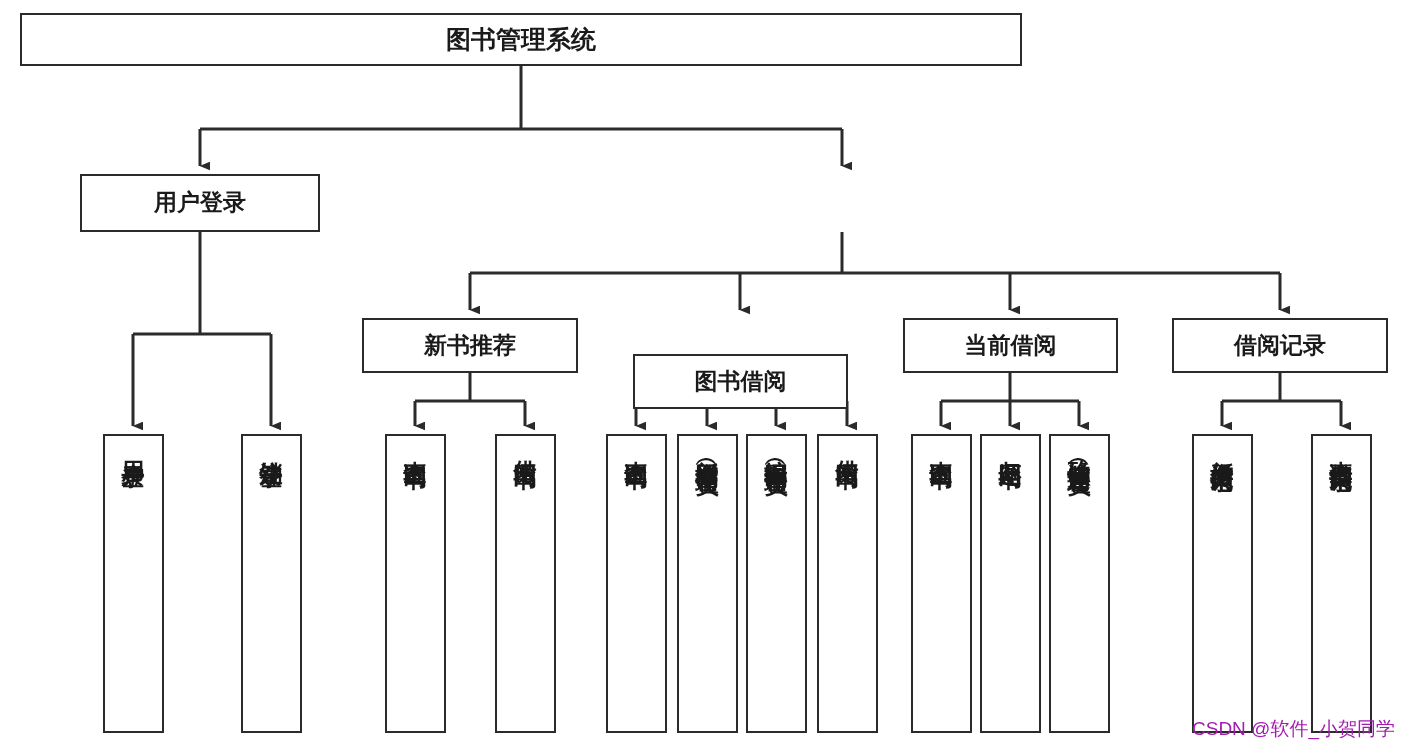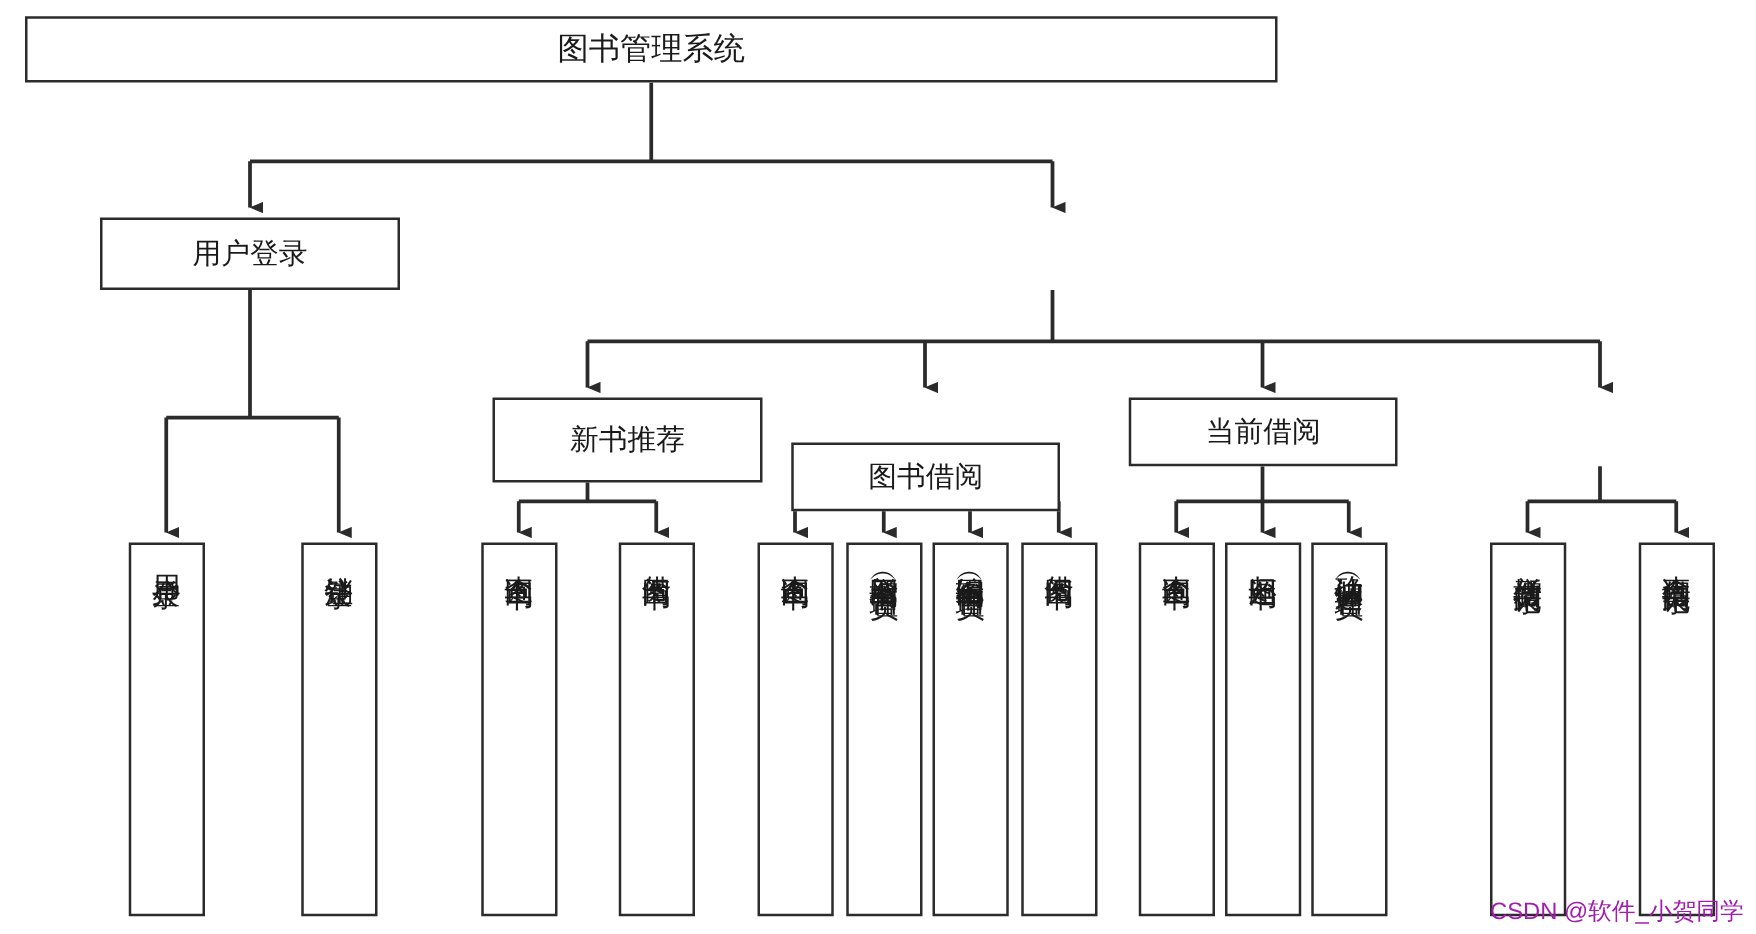--- a/index.html
+++ b/index.html
@@ -35,6 +35,7 @@
     align-items: center;
     justify-content: center;
     z-index: 2;
+    font-weight: bold;
   }
   .node .node-label {
     color: #1a1a1a;

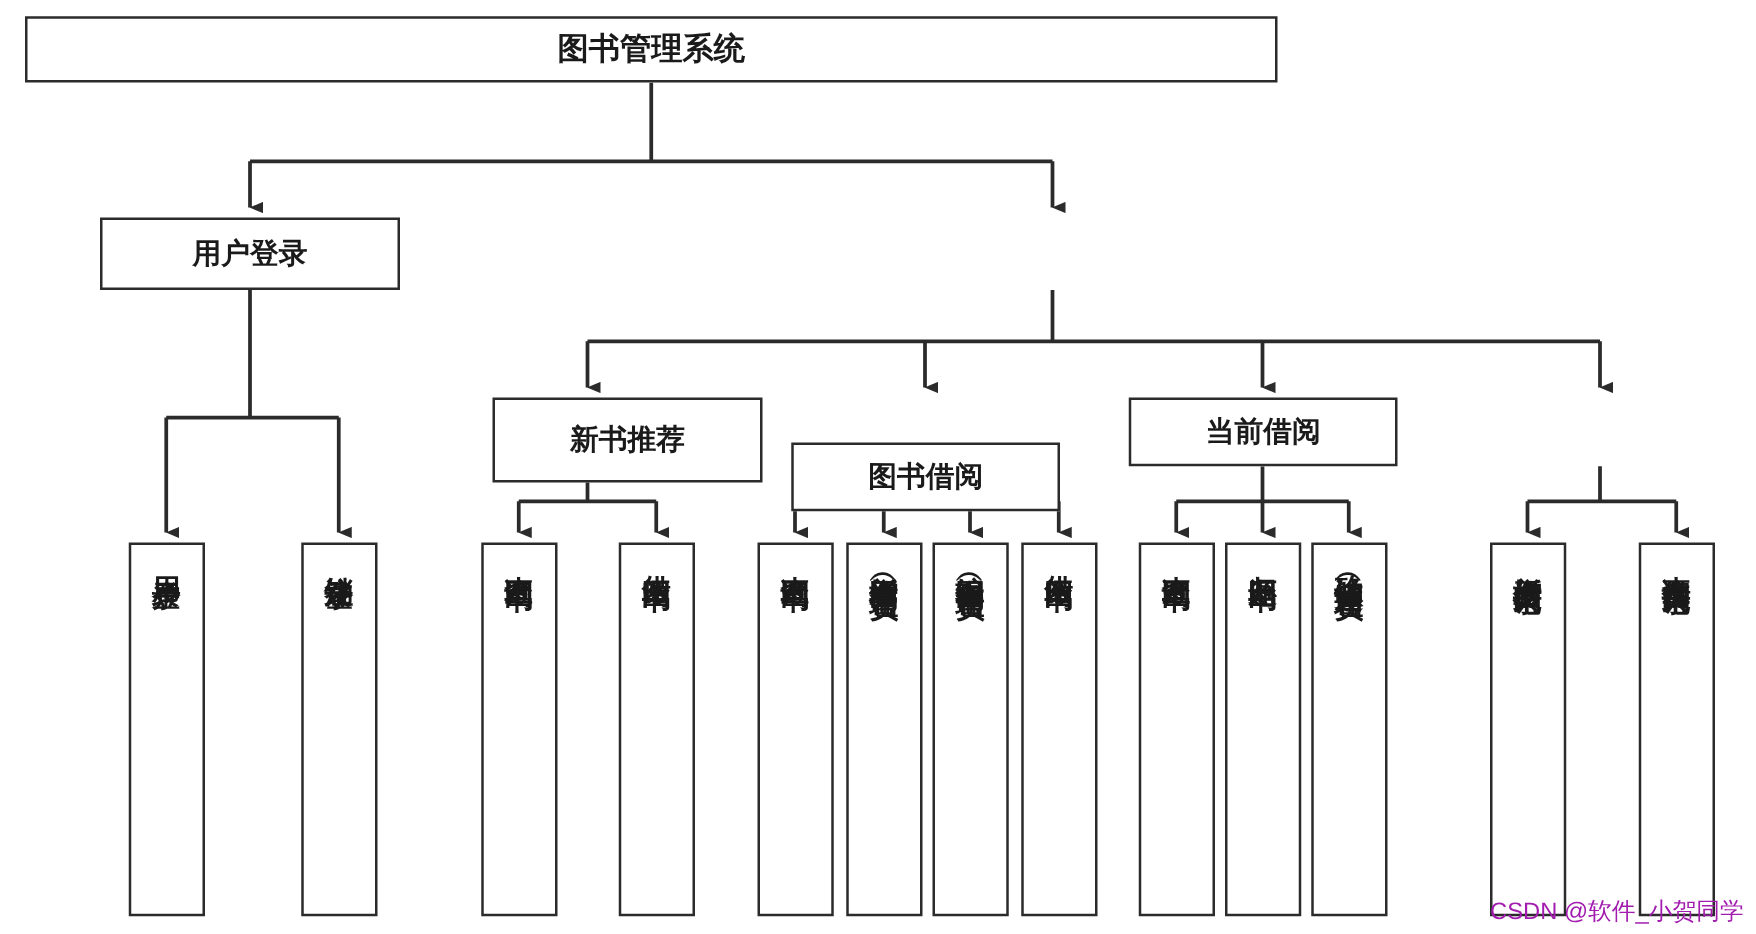--- a/index.html
+++ b/index.html
@@ -156,7 +156,7 @@
   </div>
 
 
-  <div class="node level-two" style="left:362px; top:318px; width:216px; height:68px;margin-left:32px;">
+  <div class="node level-two" style="left:362px; top:318px; width:216px; height:55px;">
     <span class="node-label">新书推荐</span>
   </div>
 

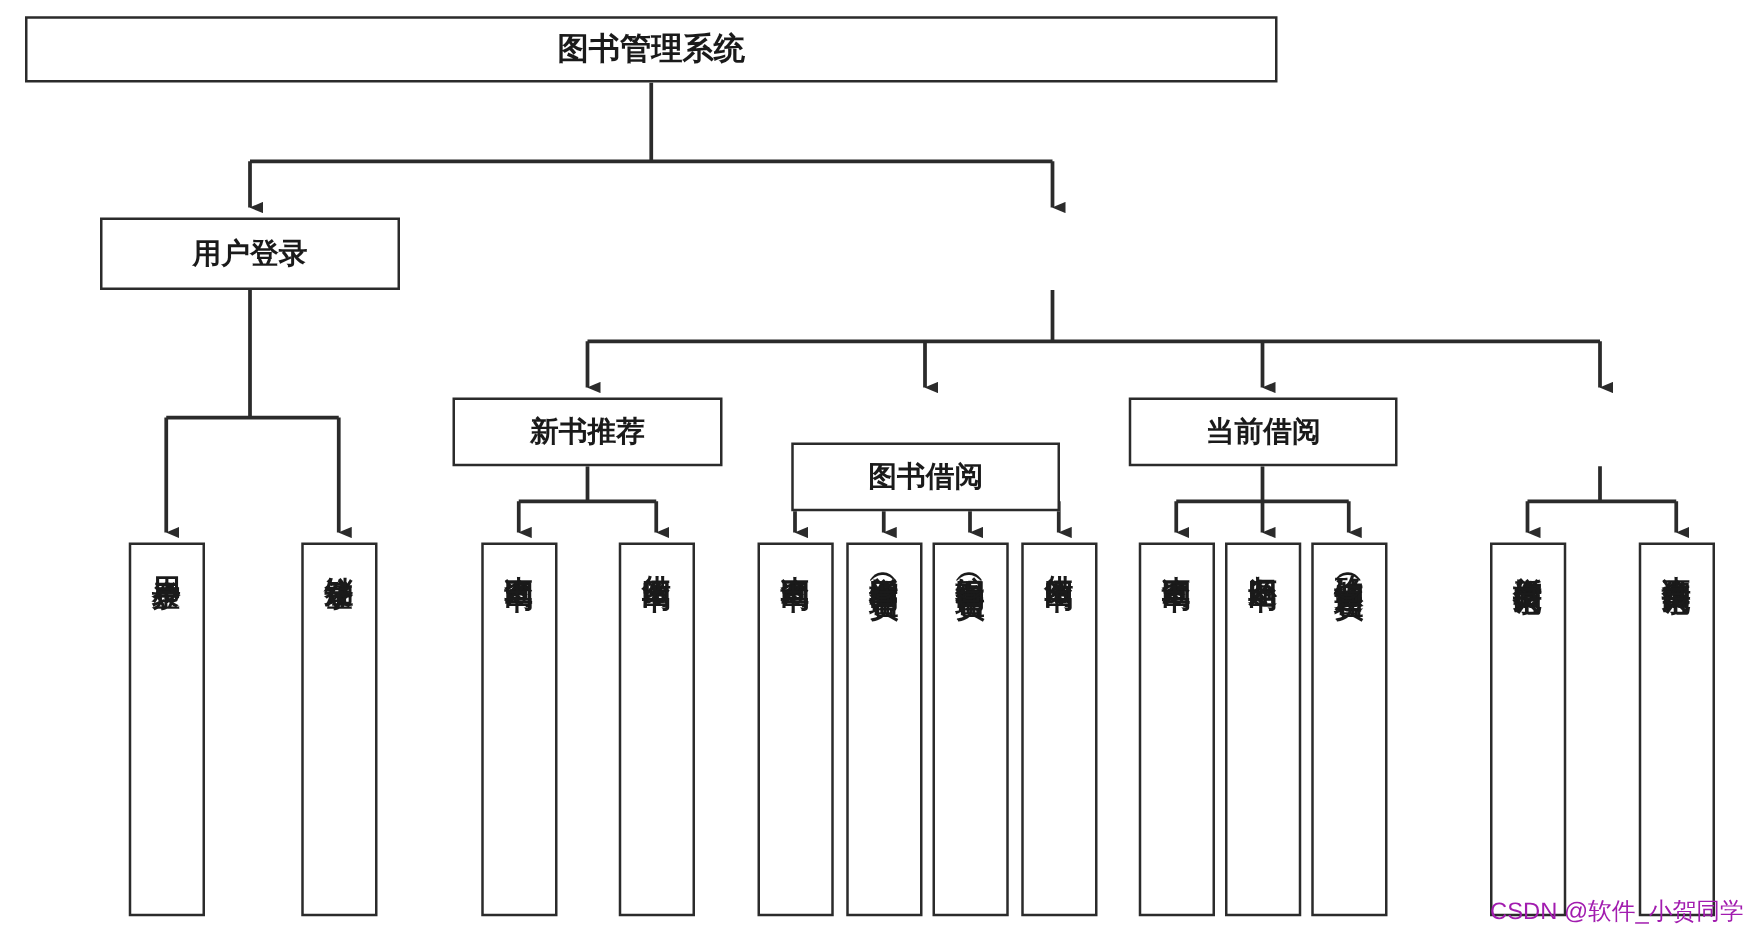--- a/index.html
+++ b/index.html
@@ -168,6 +168,9 @@
     <span class="node-label">当前借阅</span>
   </div>
 
+  <div class="node level-two" style="left:1172px; top:318px; width:216px; height:55px;">
+    <span class="node-label">借阅记录</span>
+  </div>
 
   <div class="node leaf" style="left:103px; top:434px; width:61px; height:299px;">
     <span class="node-label">用户登录</span>

